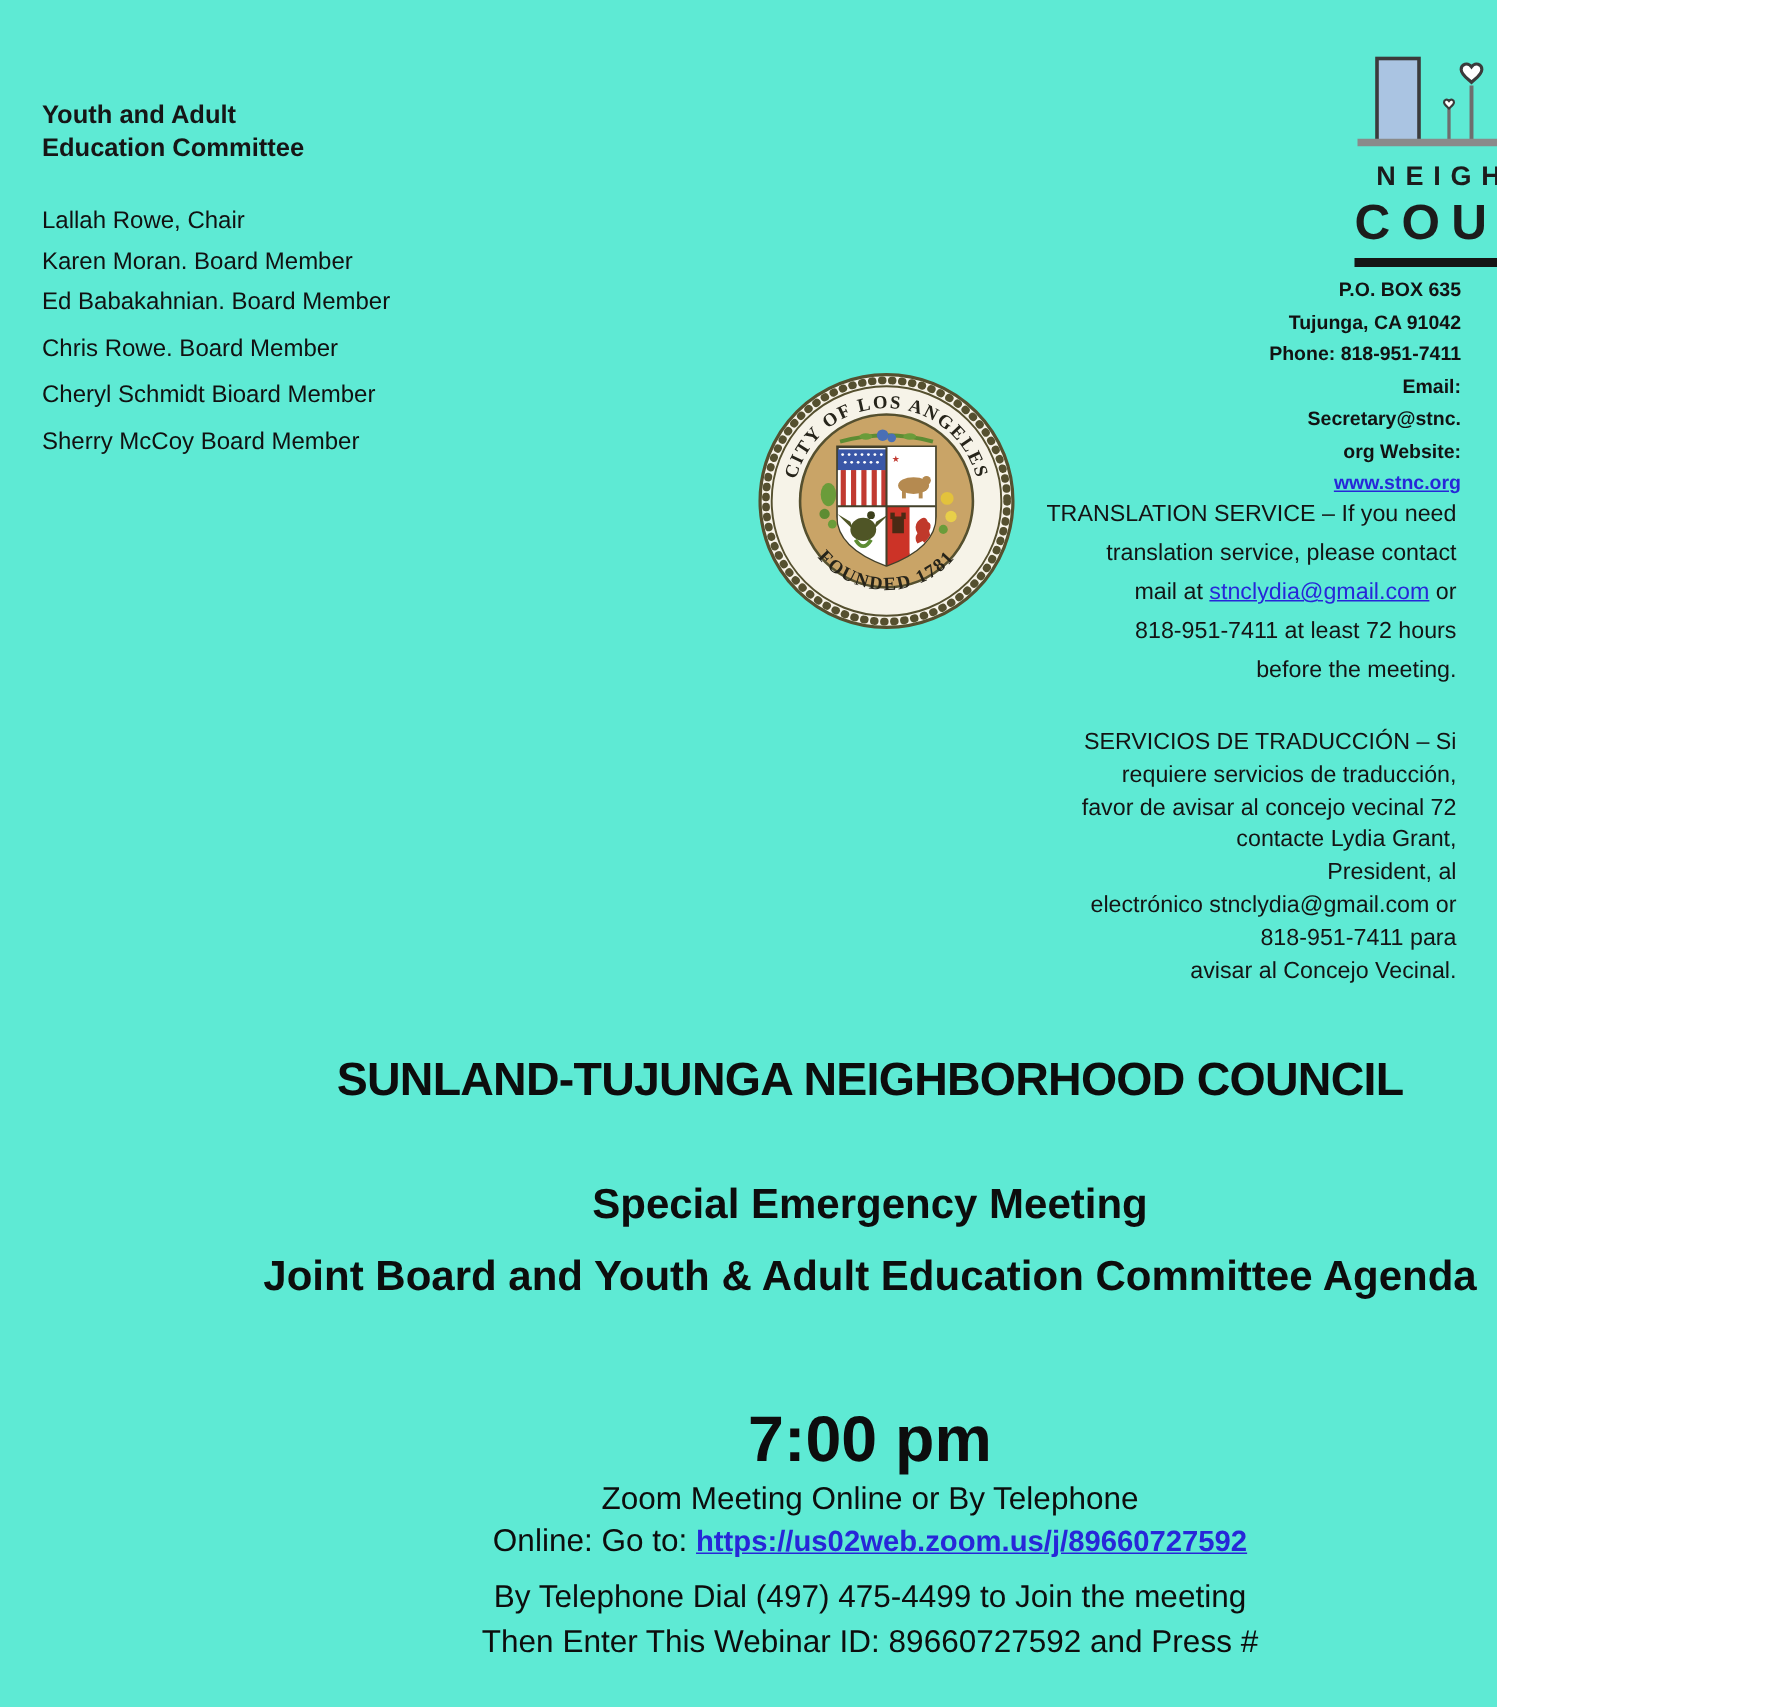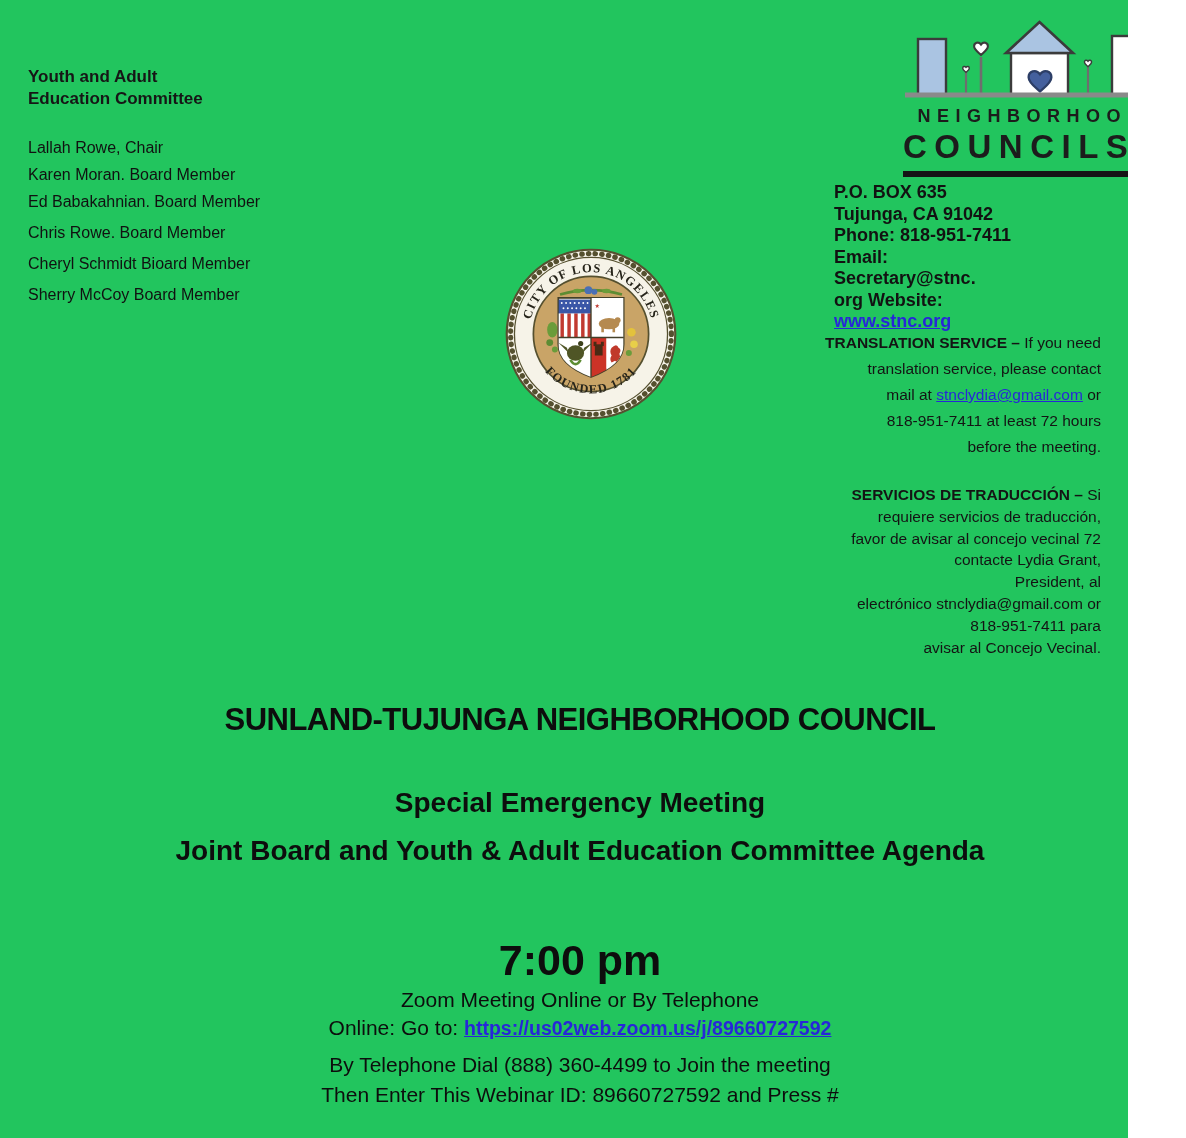--- a/index.html
+++ b/index.html
@@ -5,9 +5,9 @@
   html,body{margin:0;padding:0;background:#ffffff;}
   .page{
     position:relative;
-    width:1128px;
+    width:998px;
     height:1138px;
-    background:#22c55e;
+    background:#5eead4;
     font-family:"Liberation Sans", sans-serif;
     color:#1a1a1a;
     overflow:hidden;

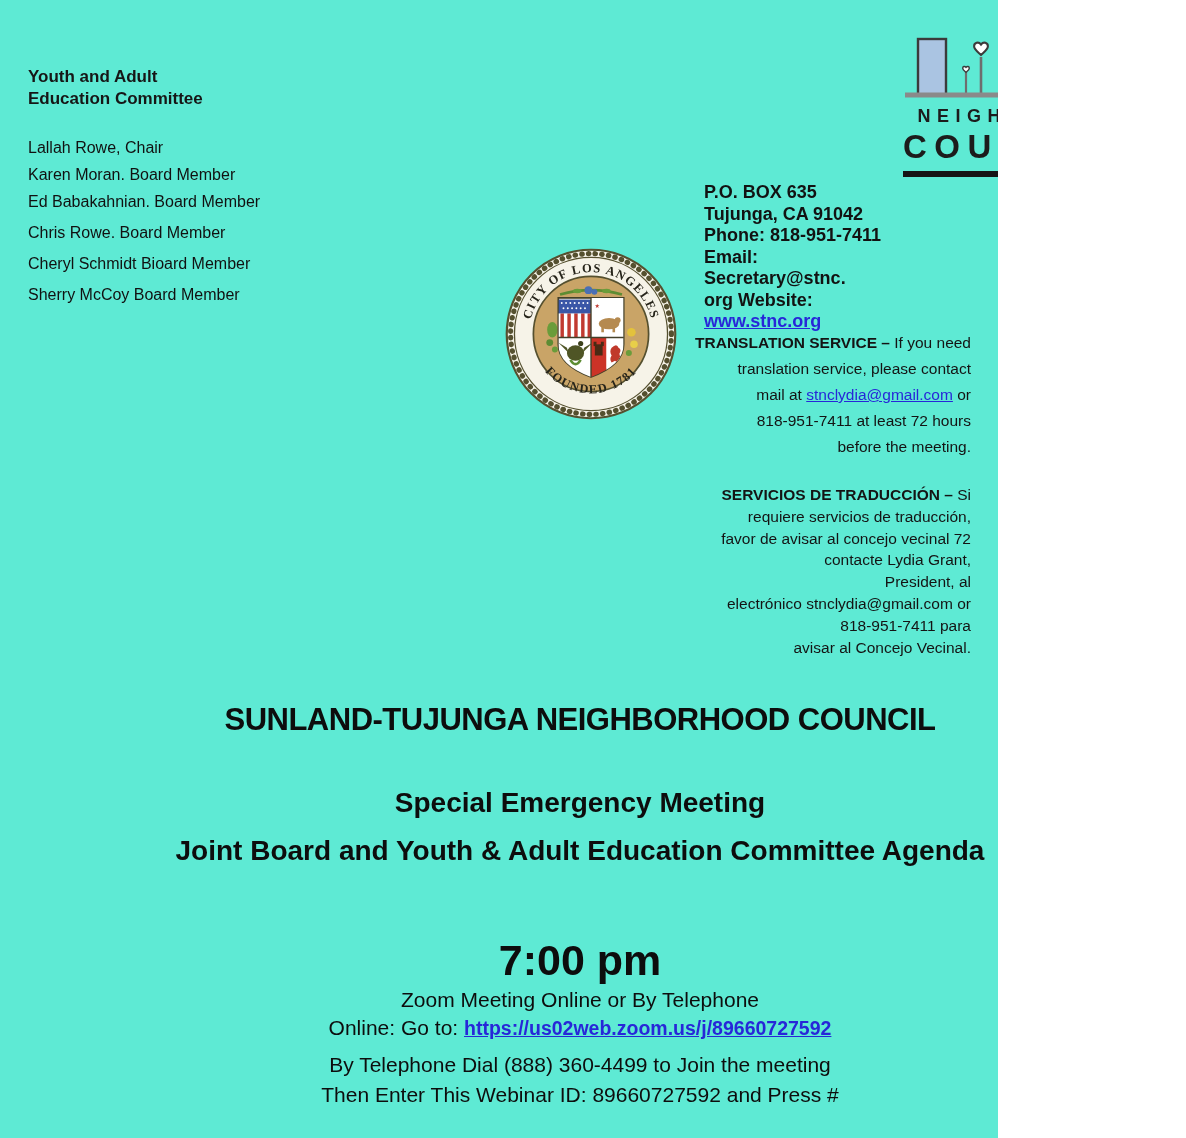--- a/index.html
+++ b/index.html
@@ -29,8 +29,8 @@
   .logo-word-2{font-weight:bold;font-size:33px;letter-spacing:7.5px;color:#1c1c1c;
     margin-top:1px;white-space:nowrap;}
   .logo-bar{height:6px;background:#151515;margin-top:5px;width:255px;}
-  .contact{position:absolute;right:34px;top:182px;width:260px;text-align:left;
-    font-size:18px;font-weight:bold;line-height:21.5px;color:#121212;}
+  .contact{position:absolute;right:24px;top:182px;width:260px;text-align:right;
+    font-size:13px;font-weight:bold;line-height:21.5px;color:#121212;}
   .link{color:#2727d8;text-decoration:underline;cursor:pointer;}
   
   .translation-en{position:absolute;right:27px;top:330px;width:345px;text-align:right;

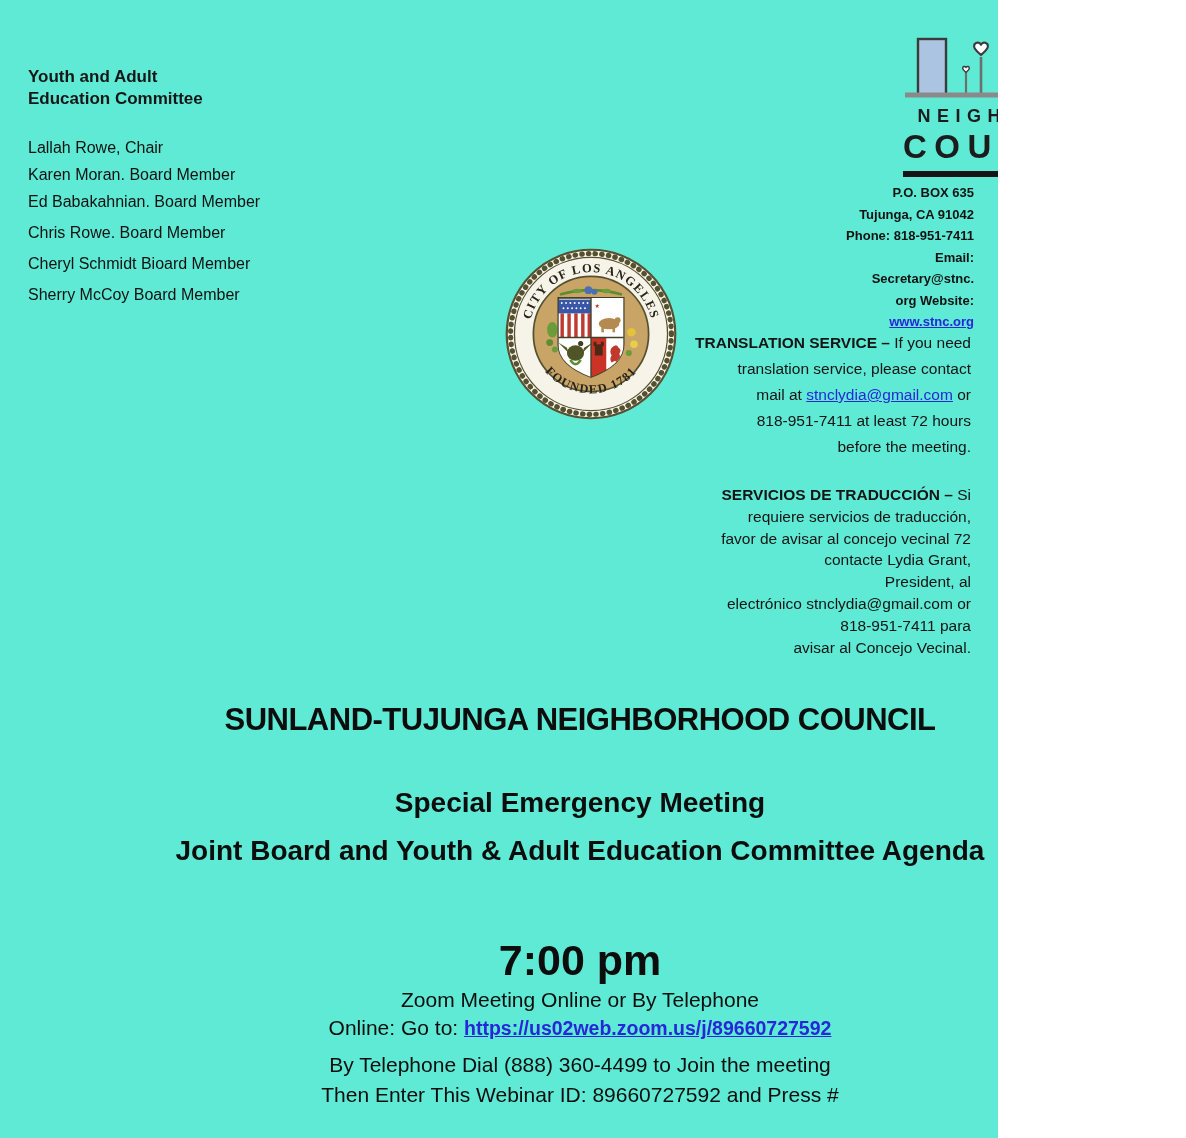--- a/index.html
+++ b/index.html
@@ -37,7 +37,7 @@
     font-size:15.5px;line-height:26px;color:#141414;}
   .translation-es{position:absolute;right:27px;top:484px;width:355px;text-align:right;
     font-size:15.5px;line-height:21.8px;color:#141414;}
-  .t-head{font-weight:bold;}
+  .t-head{font-weight:normal;}
   
   .centered{position:absolute;left:0;width:1160px;text-align:center;color:#0d0d0d;}
   .council-title{top:702px;font-weight:bold;font-size:31px;letter-spacing:-0.5px;}

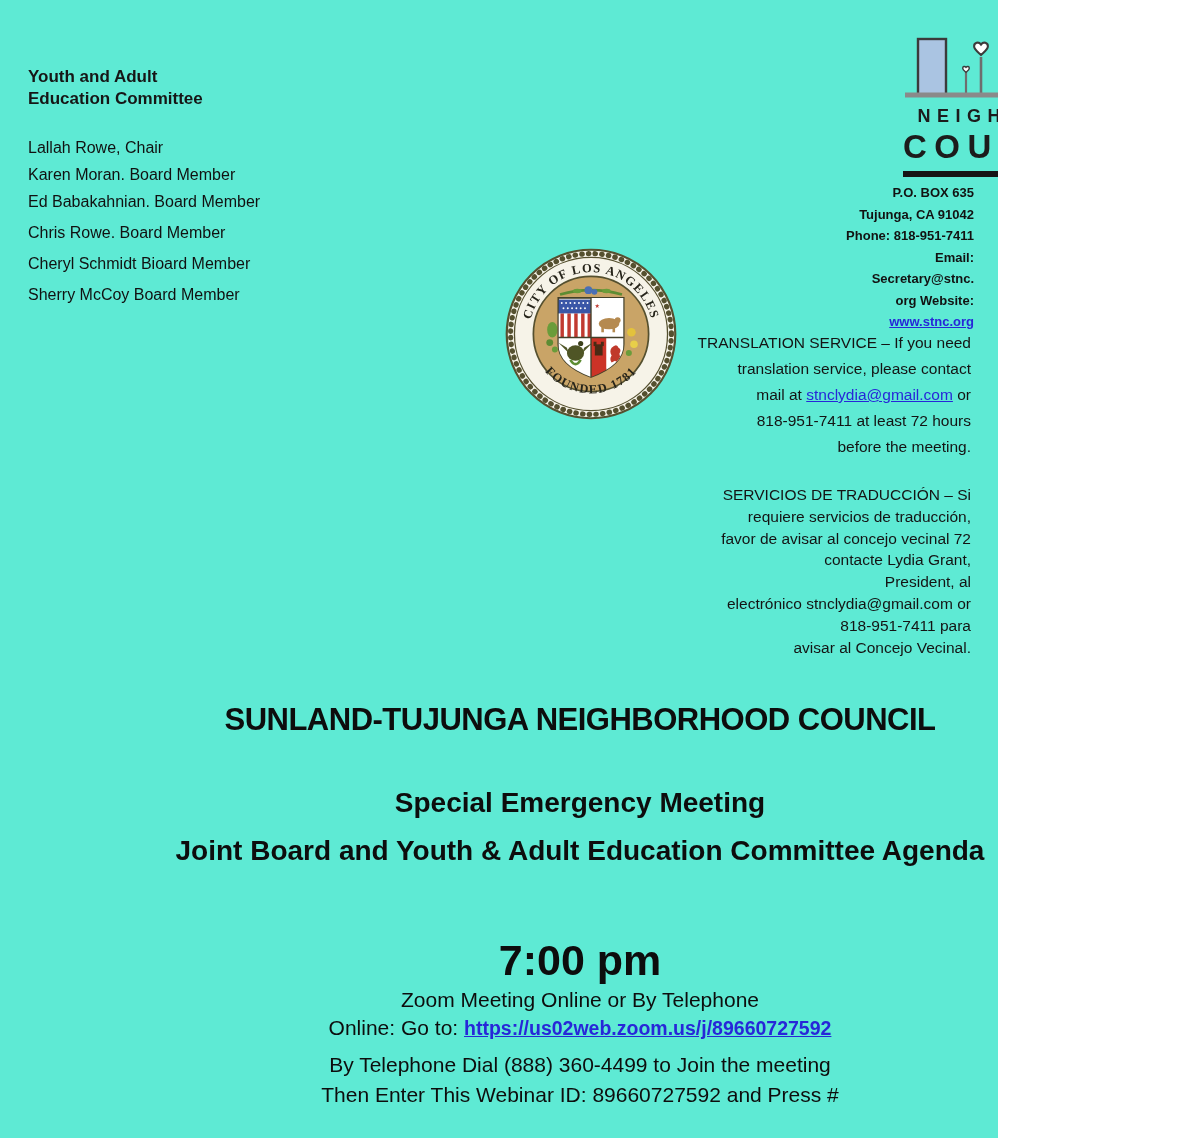--- a/index.html
+++ b/index.html
@@ -222,7 +222,7 @@
     <span>Online: Go to:</span>
     <a class="link">https://us02web.zoom.us/j/89660727592</a>
   </div>
-  <div class="centered phone-line">By Telephone Dial (888) 360-4499 to Join the meeting</div>
+  <div class="centered phone-line">By Telephone Dial (497) 475-4499 to Join the meeting</div>
   <div class="centered webinar-line">Then Enter This Webinar ID: 89660727592  and Press #</div>
 
 </div>

